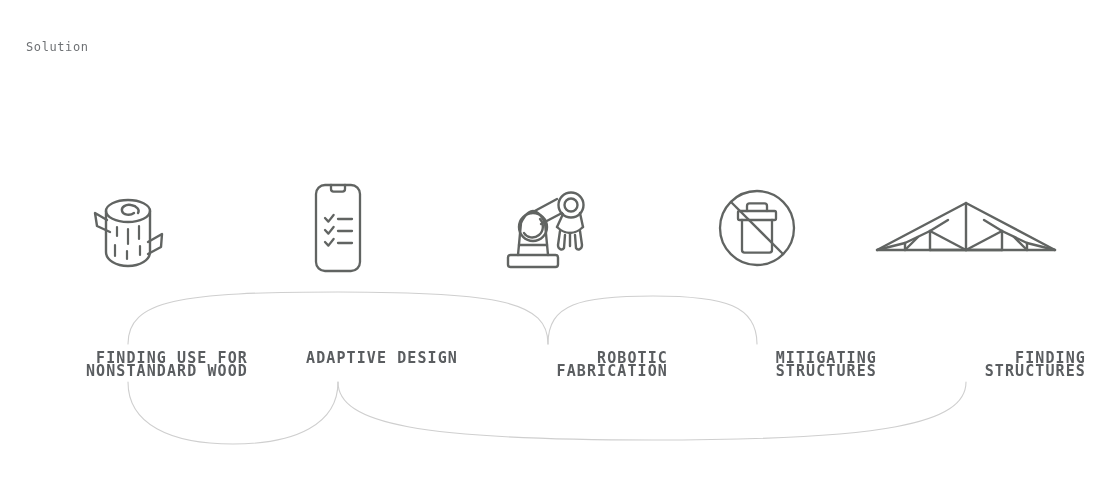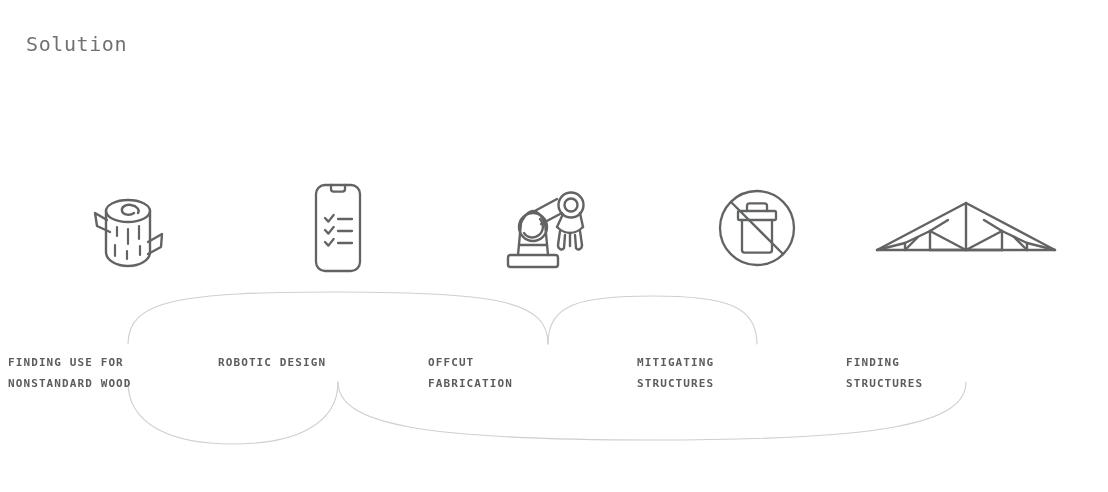--- a/index.html
+++ b/index.html
@@ -27,9 +27,9 @@
   #section-title {
     position: absolute;
     left: 26px;
-    top: 32px;
+    top: 40px;
     font-family: "DejaVu Sans Mono", "Liberation Mono", monospace;
-    font-size: 20px;
+    font-size: 12px;
     letter-spacing: 0.6px;
     color: #6e7174;
     white-space: nowrap;

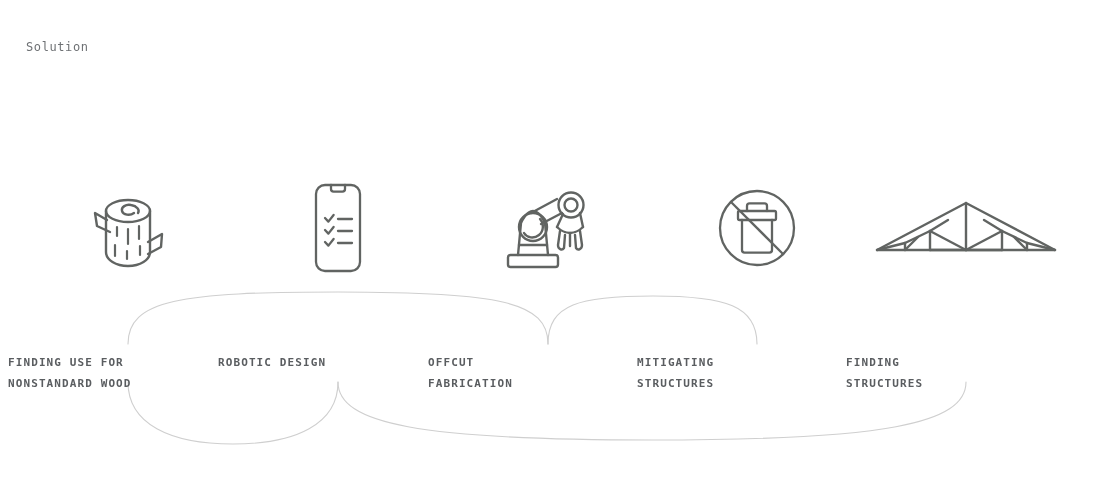--- a/index.html
+++ b/index.html
@@ -61,9 +61,9 @@
     top: 352px;
     width: 240px;
     margin-left: -120px;
-    text-align: left;
-    font-size: 11px;
-    line-height: 21px;
+    text-align: right;
+    font-size: 15px;
+    line-height: 13px;
     letter-spacing: 1.1px;
     font-weight: bold;
     color: #5a5d60;

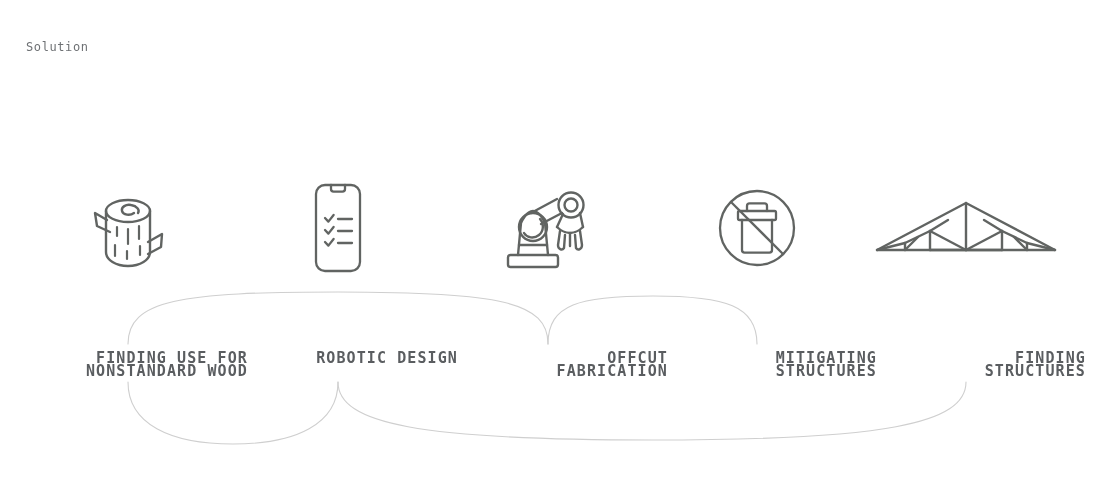--- a/index.html
+++ b/index.html
@@ -202,7 +202,7 @@
   <div class="label-slot" style="left:128px">FINDING USE FOR
 NONSTANDARD WOOD</div>
 
-  <div class="label-slot" style="left:338px">ROBOTIC DESIGN</div>
+  <div class="label-slot" style="left:338px">ADAPTIVE DESIGN</div>
 
   <div class="label-slot" style="left:548px">OFFCUT
 FABRICATION</div>

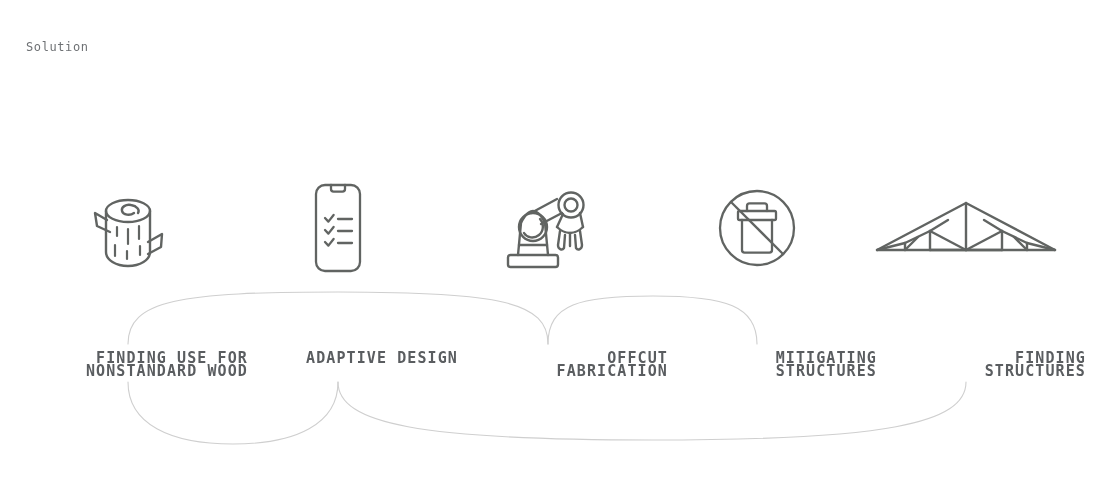--- a/index.html
+++ b/index.html
@@ -204,7 +204,7 @@
 
   <div class="label-slot" style="left:338px">ADAPTIVE DESIGN</div>
 
-  <div class="label-slot" style="left:548px">OFFCUT
+  <div class="label-slot" style="left:548px">ROBOTIC
 FABRICATION</div>
 
   <div class="label-slot" style="left:757px">MITIGATING

